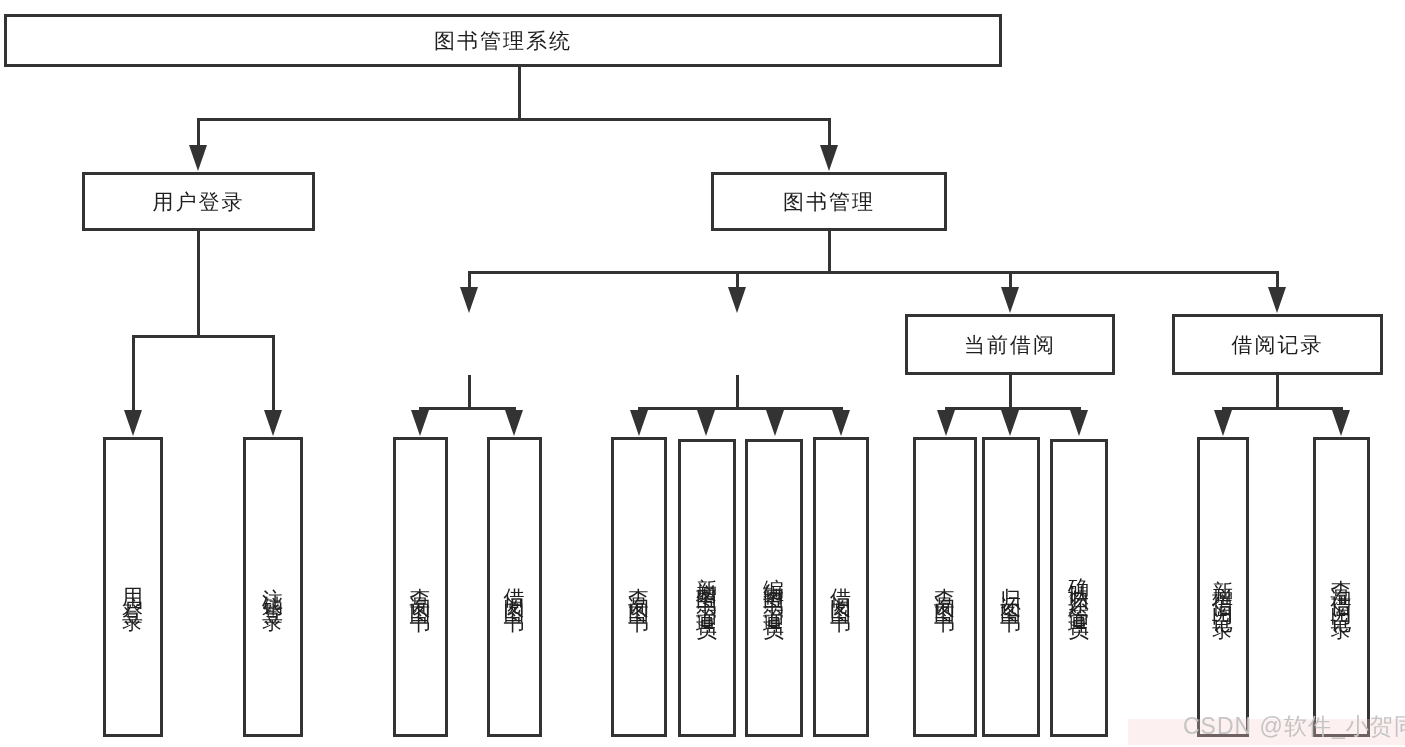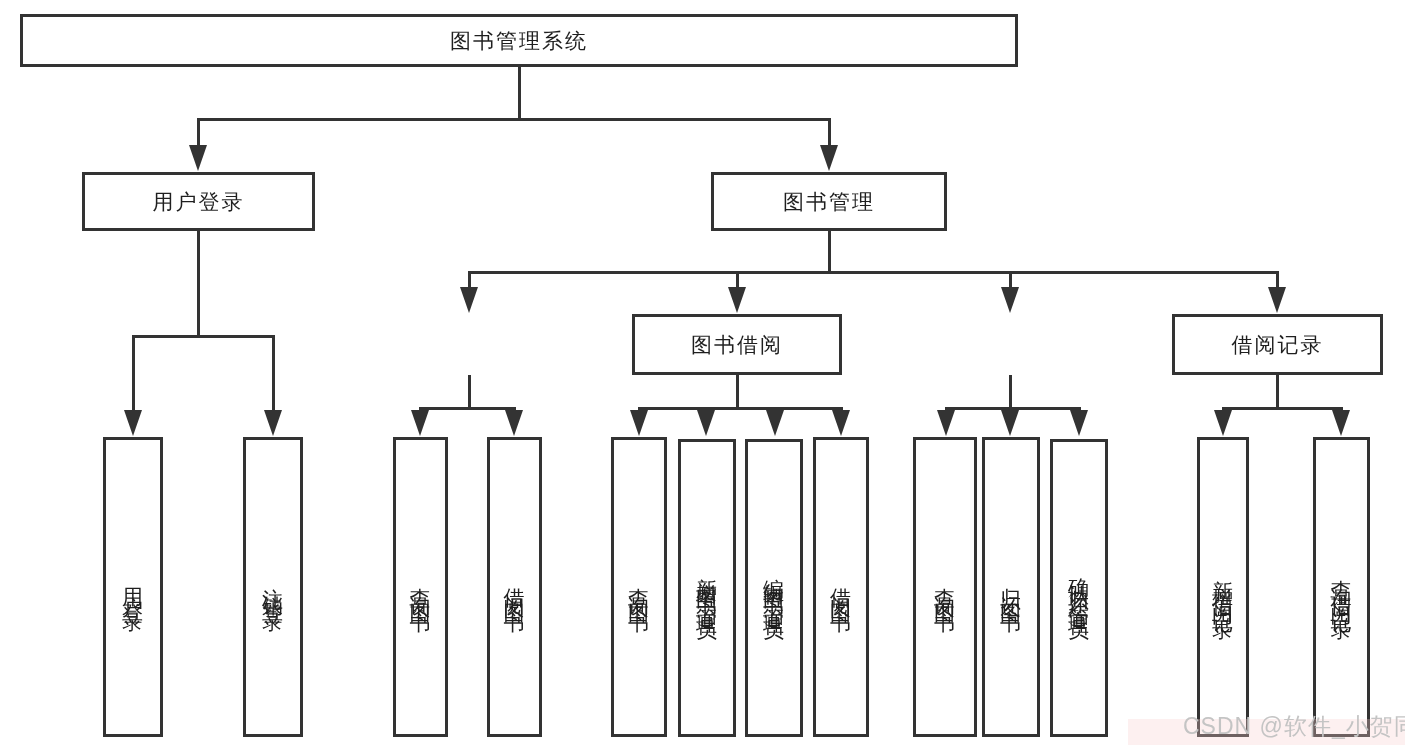--- a/index.html
+++ b/index.html
@@ -40,7 +40,7 @@
 
 <div class="canvas">
 
-  <div class="node" style="left:20px;top:14px;width:998px;height:53px;">
+  <div class="node" style="left:4px;top:14px;width:998px;height:53px;">
     <span>图书管理系统</span>
   </div>
 

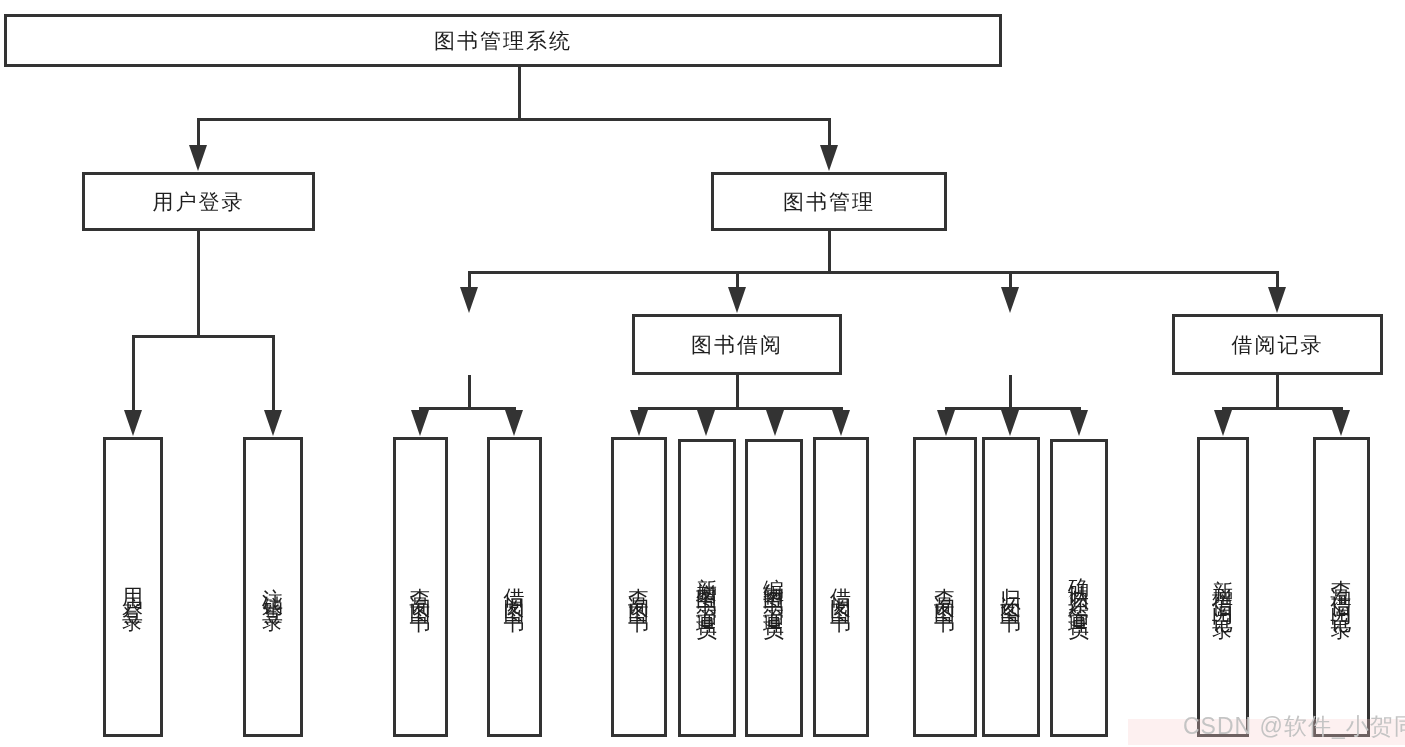--- a/index.html
+++ b/index.html
@@ -76,9 +76,6 @@
   <div class="vline" style="left:1276px;top:271px;height:20px;"></div>
   <div class="arrow" style="left:1268px;top:287px;"></div>
 
-  <div class="node" style="left:632px;top:314px;width:210px;height:61px;">
-    <span>图书借阅</span>
-  </div>
   <div class="node" style="left:1172px;top:314px;width:211px;height:61px;">
     <span>借阅记录</span>
   </div>

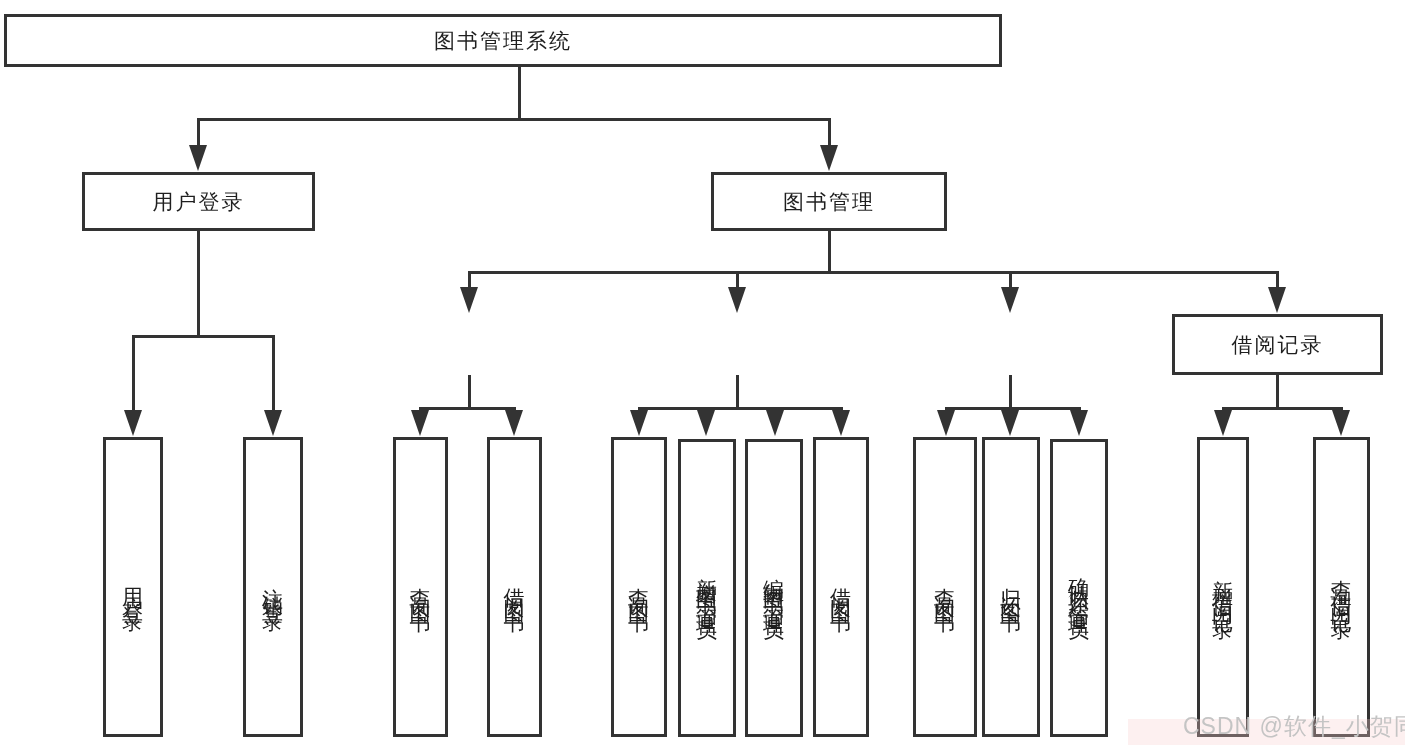--- a/index.html
+++ b/index.html
@@ -76,6 +76,9 @@
   <div class="vline" style="left:1276px;top:271px;height:20px;"></div>
   <div class="arrow" style="left:1268px;top:287px;"></div>
 
+  <div class="node" style="left:905px;top:314px;width:210px;height:61px;">
+    <span>当前借阅</span>
+  </div>
   <div class="node" style="left:1172px;top:314px;width:211px;height:61px;">
     <span>借阅记录</span>
   </div>

